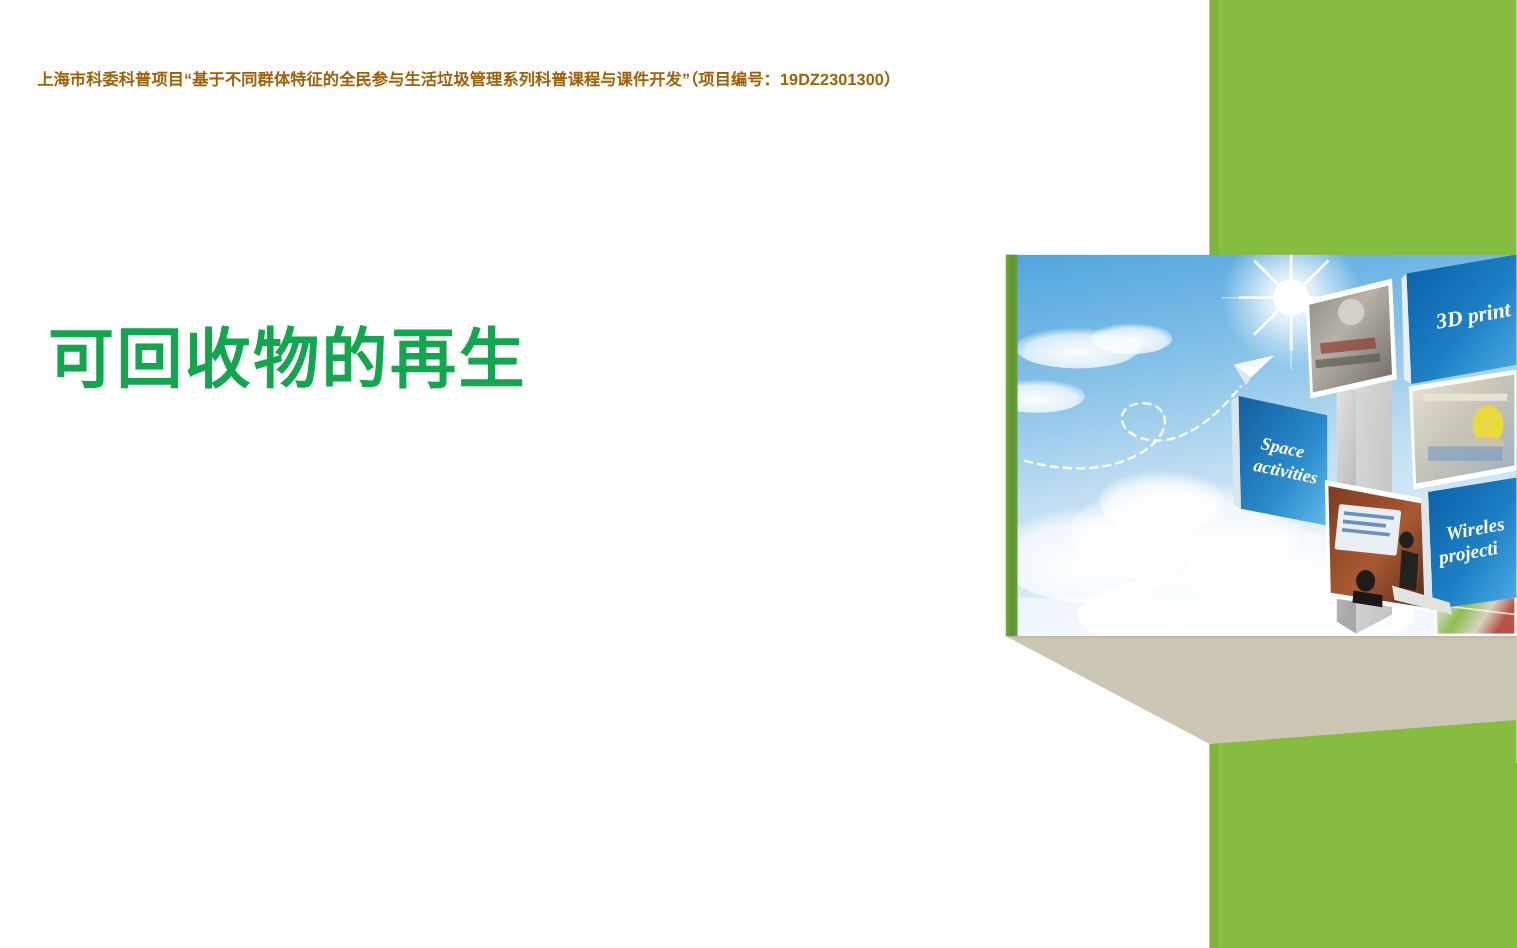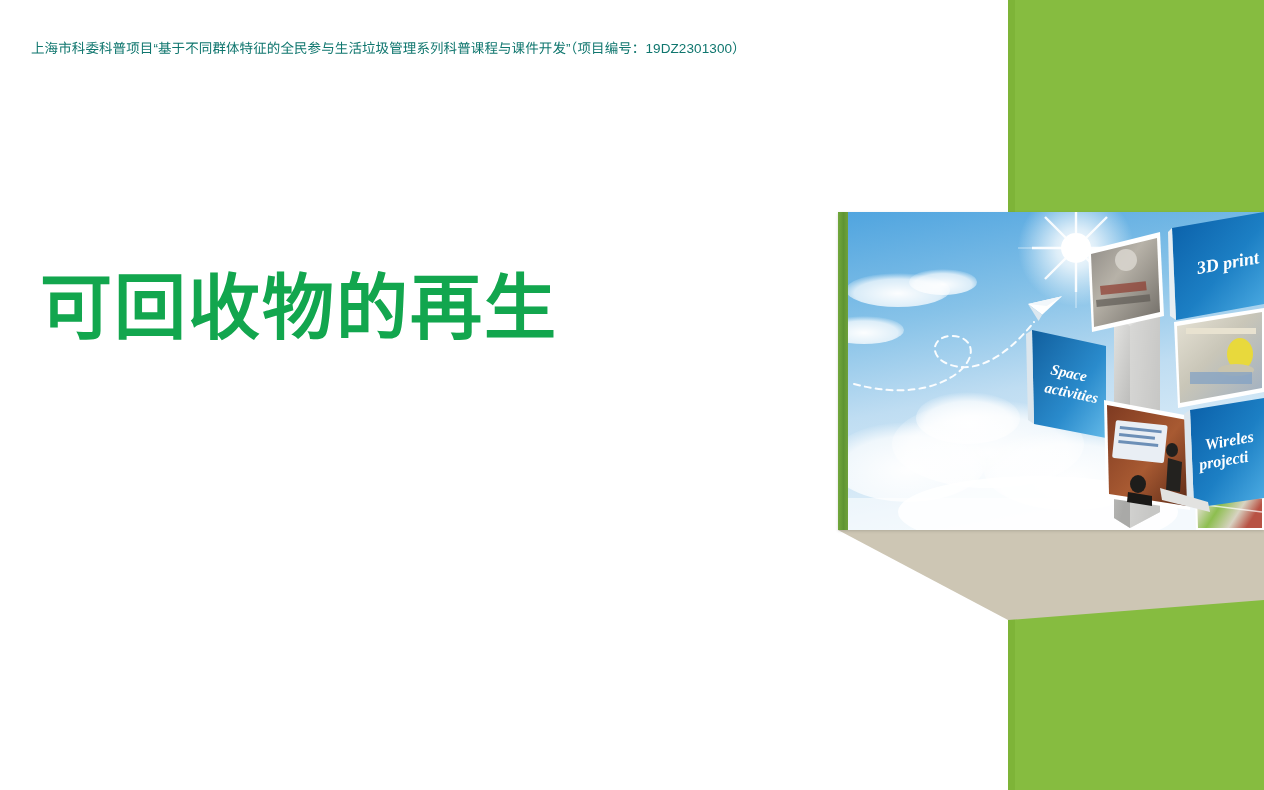--- a/index.html
+++ b/index.html
@@ -54,11 +54,11 @@
   .project-line {
     position: absolute;
     left: 31px;
-    top: 37px;
+    top: 55px;
     width: 830px;
     font-size: 13.5px;
-    font-weight: normal;
-    color: #0f766e;
+    font-weight: bold;
+    color: #a16207;
     letter-spacing: 0.1px;
     white-space: nowrap;
     z-index: 6;

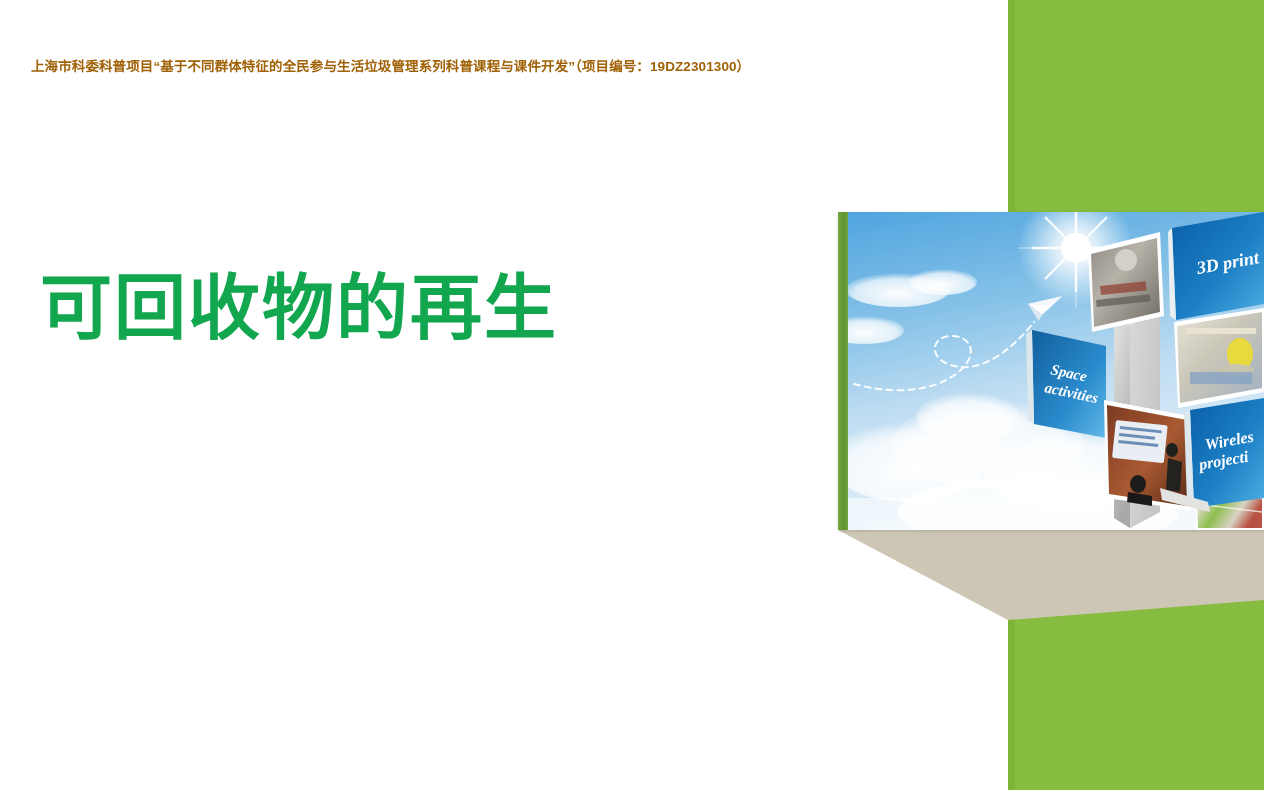--- a/index.html
+++ b/index.html
@@ -69,7 +69,7 @@
     position: absolute;
     left: 40px;
     top: 272px;
-    font-size: 72px;
+    font-size: 55px;
     line-height: 1;
     font-weight: bold;
     color: #12A64E;

